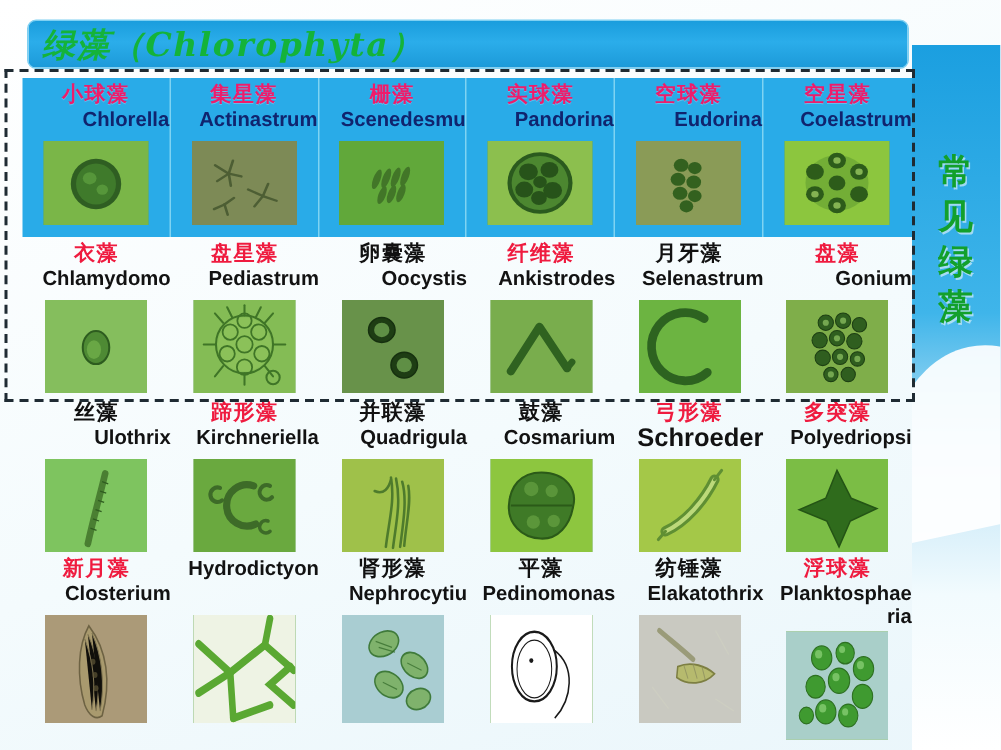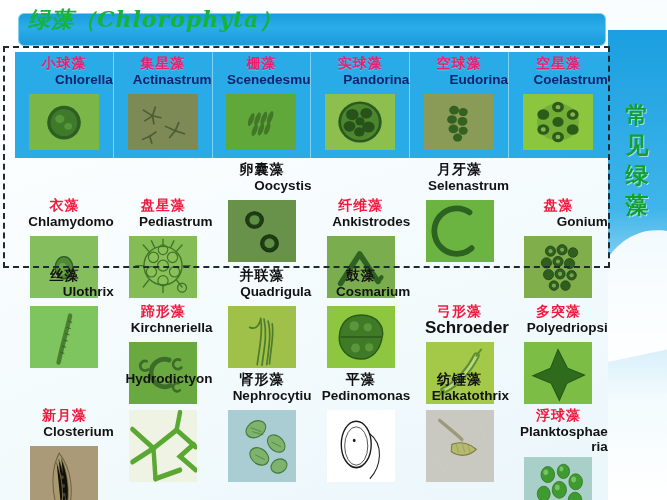--- a/index.html
+++ b/index.html
@@ -57,7 +57,7 @@
   }
   .banner-title {
     position: absolute;
-    left: 28px; top: 5px;
+    left: 28px; top: 15px;
     font-family: "DejaVu Serif", serif;
     font-weight: bold;
     font-style: italic;

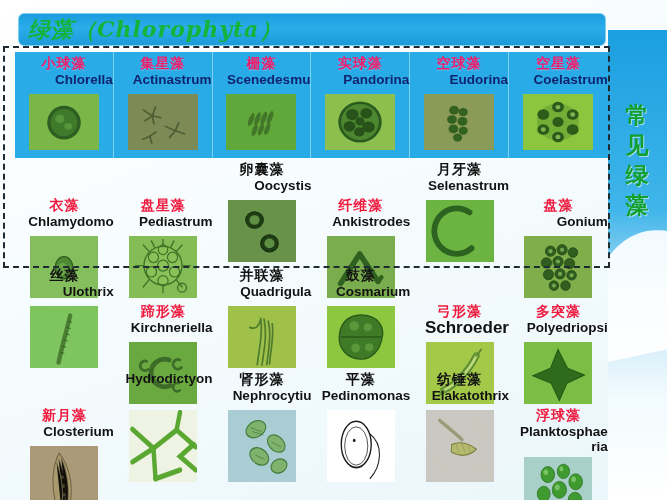--- a/index.html
+++ b/index.html
@@ -118,7 +118,7 @@
   }
   .row-1 .cn { color: #ee1c6b; text-shadow: 0 1px 0 rgba(255,255,255,.25); }
   .row-1 .la { color: #10246e; }
-  .cn.red  { color: #ef1b3f; margin-top: 36px; }
+  .cn.red  { color: #ef1b3f; }
   .cn.blk  { color: #111111; }
   .la.blk  { color: #121212; }
   .la.big  { font-size: 17px; }

